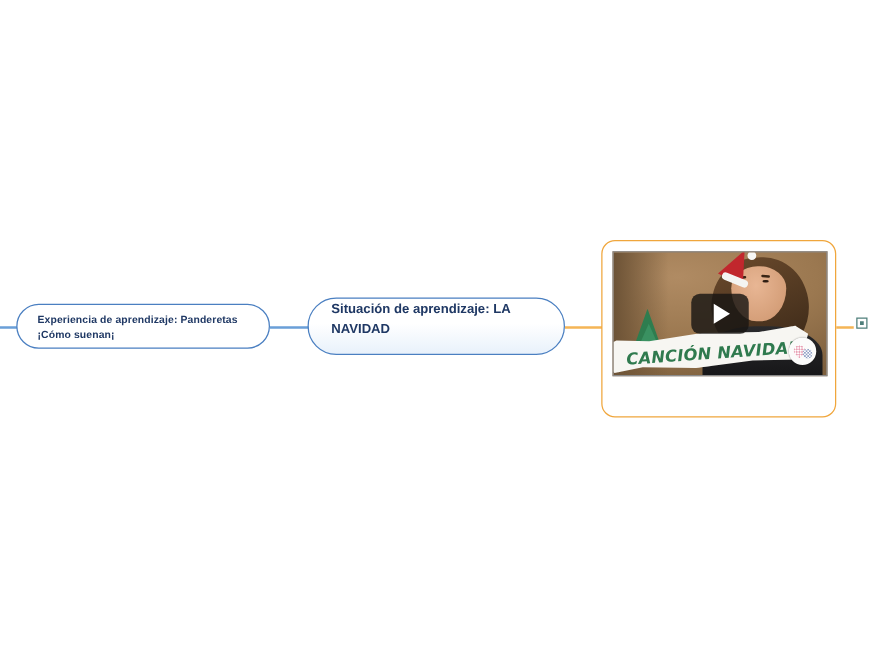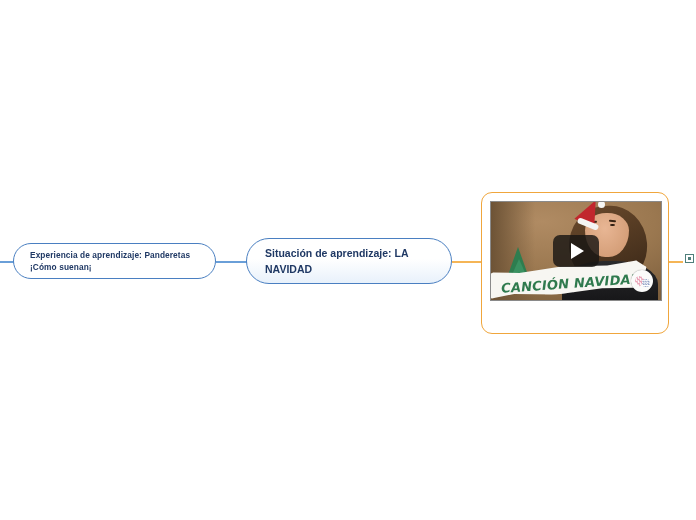--- a/index.html
+++ b/index.html
@@ -65,7 +65,6 @@
     border-radius: 23px;
     background: linear-gradient(180deg, #ffffff 0%, #ffffff 45%, #e8f1fb 100%);
     display: flex;
-    align-items: center;
   }
   #node-situacion .txt {
     padding: 0 14px 0 18px;

